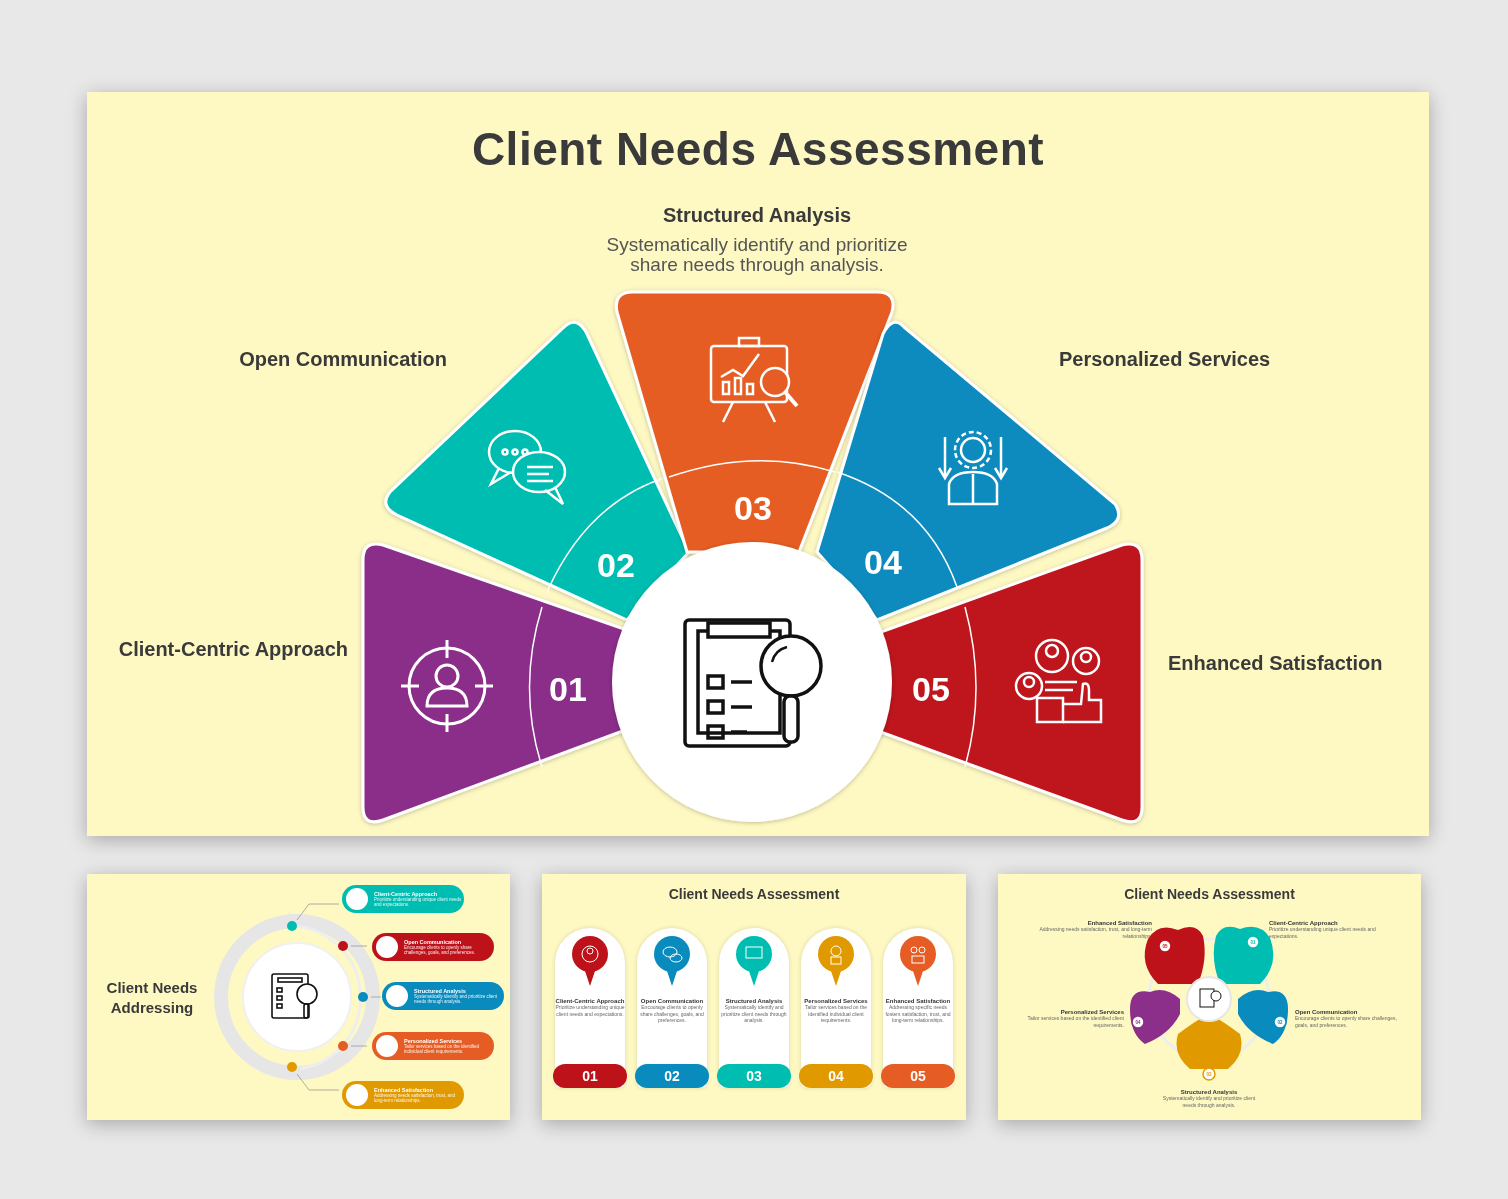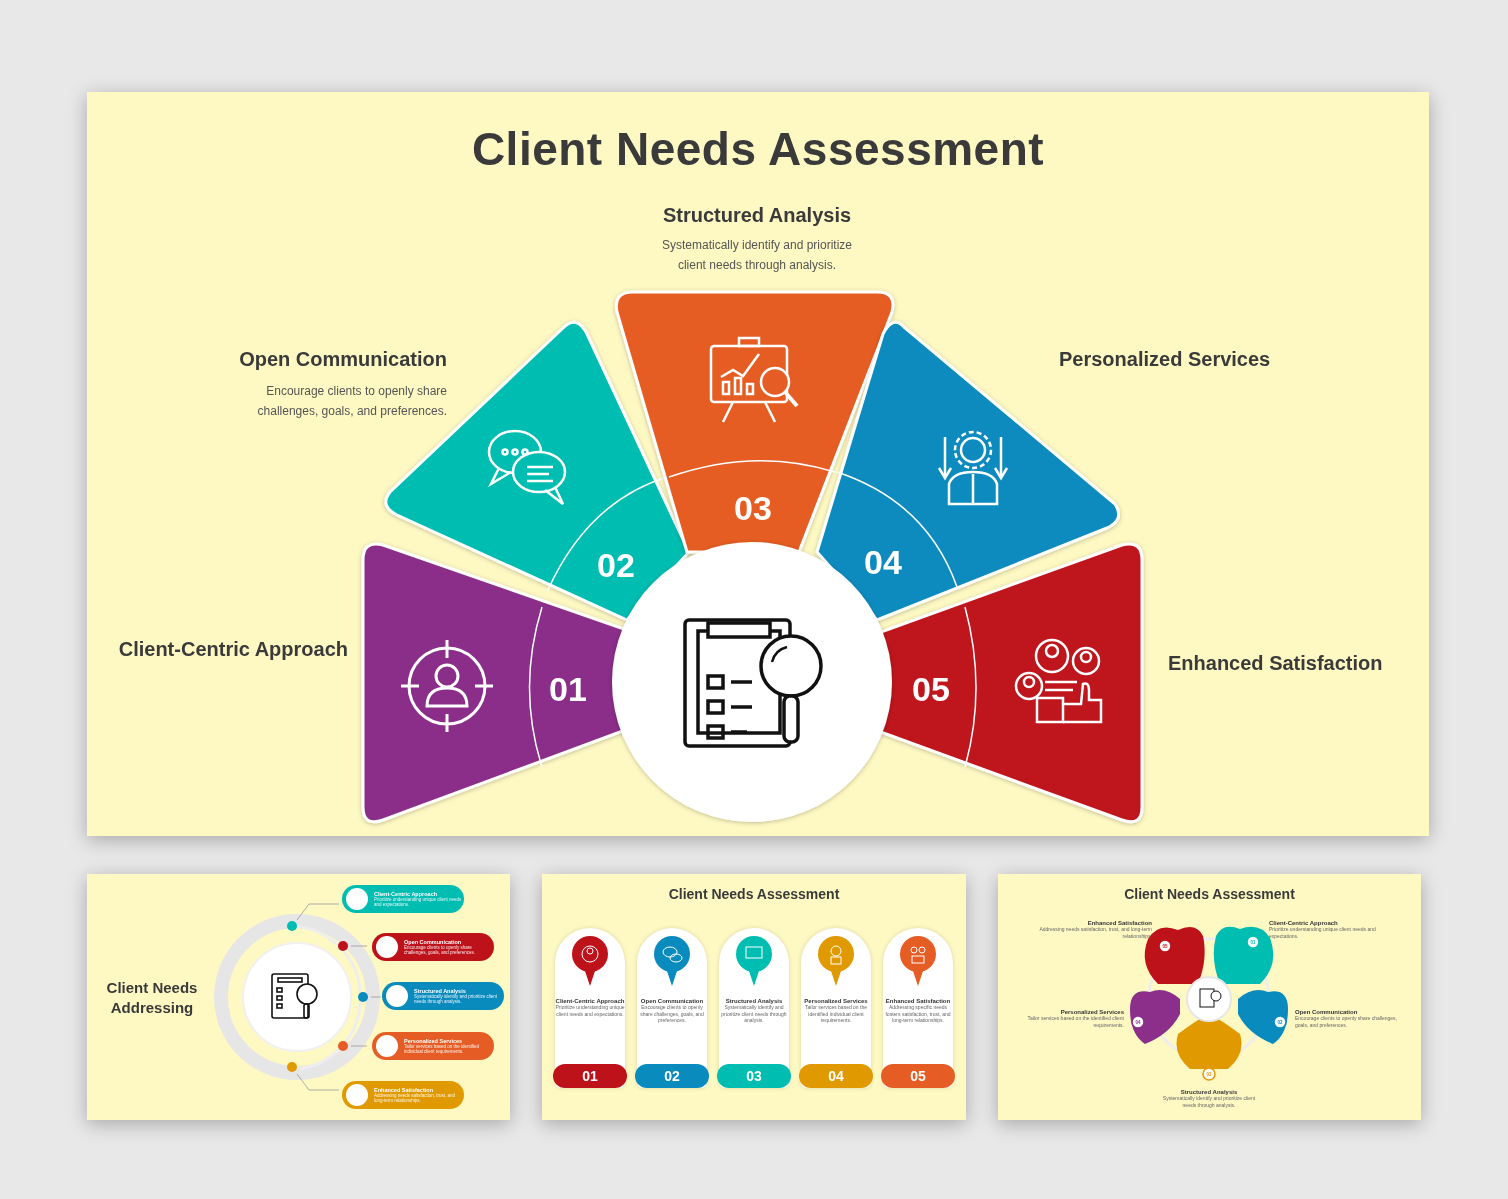--- a/index.html
+++ b/index.html
@@ -12,7 +12,7 @@
   .abs{position:absolute;}
   .title{left:0;width:1342px;top:30px;text-align:center;font-size:46px;font-weight:bold;color:#3a3a3a;letter-spacing:0.5px;}
   .lbl-h{font-size:20px;font-weight:bold;color:#3a3a3a;}
-  .lbl-d{font-size:12px;color:#555;line-height:20px;margin-top:10px;}
+  .lbl-d{font-size:19px;color:#555;line-height:20px;margin-top:10px;}
   .right{text-align:right;}
   .center{text-align:center;}
   svg text{font-family:"Liberation Sans","DejaVu Sans",sans-serif;}

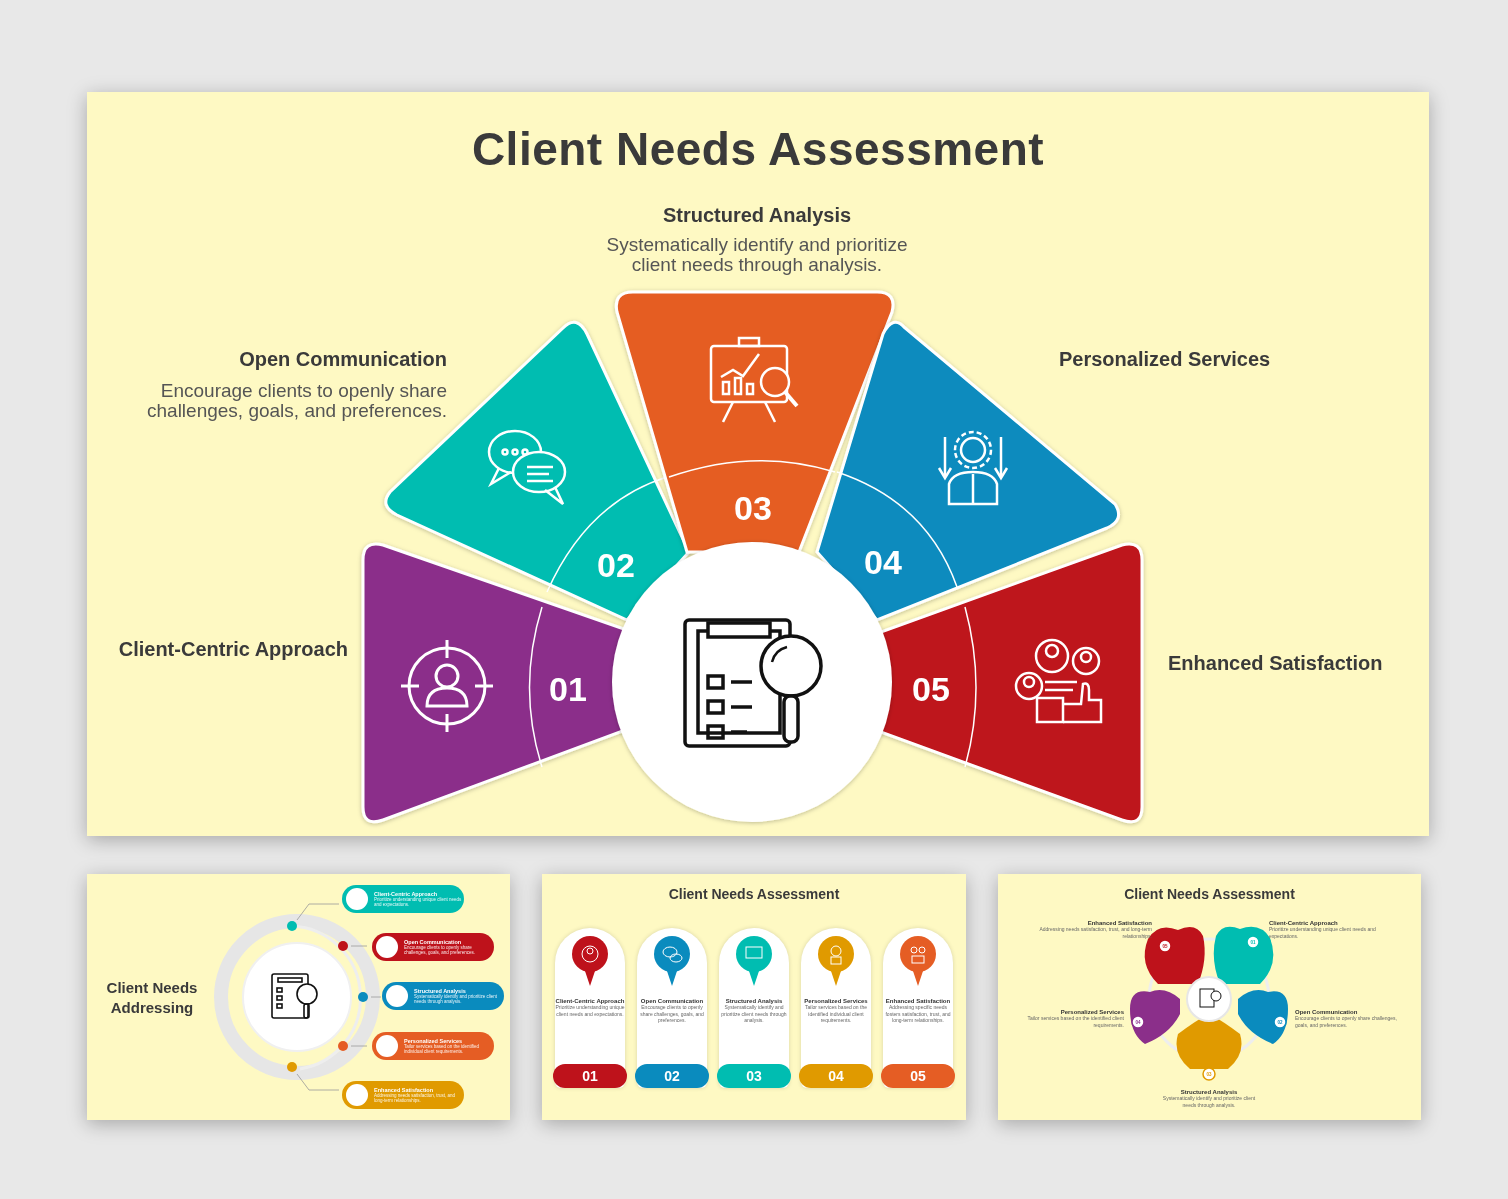--- a/index.html
+++ b/index.html
@@ -152,7 +152,7 @@
 
   <div class="abs center" style="left:470px;top:112px;width:400px;">
     <div class="lbl-h">Structured Analysis</div>
-    <div class="lbl-d" style="margin-top:8px;"><span>Systematically identify and prioritize</span><br><span>client needs through analysis.</span></div>
+    <div class="lbl-d" style="margin-top:8px;"><span>Systematically identify and prioritize</span><br><span>share needs through analysis.</span></div>
   </div>
   <div class="abs right" style="left:60px;top:256px;width:300px;">
     <div class="lbl-h">Open Communication</div>

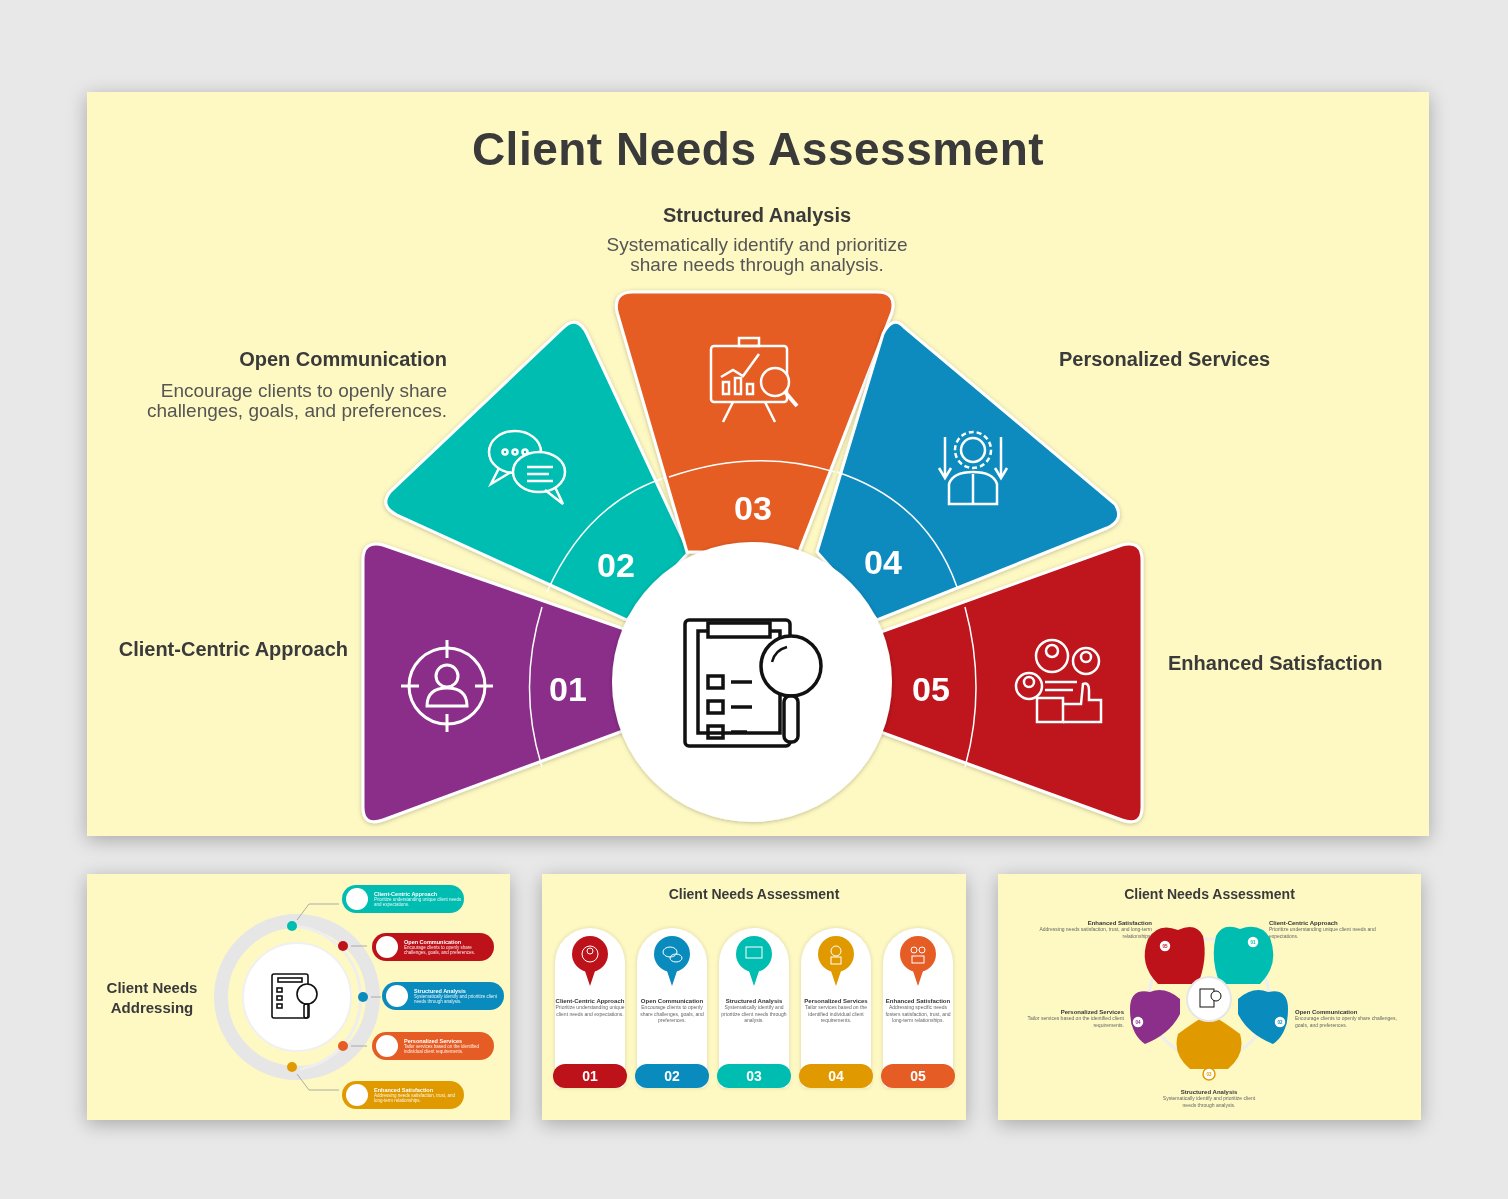--- a/index.html
+++ b/index.html
@@ -156,7 +156,6 @@
   </div>
   <div class="abs right" style="left:60px;top:256px;width:300px;">
     <div class="lbl-h">Open Communication</div>
-    <div class="lbl-d"><span>Encourage clients to openly share</span><br><span>challenges, goals, and preferences.</span></div>
   </div>
   <div class="abs" style="left:972px;top:256px;width:320px;">
     <div class="lbl-h">Personalized Services</div>

